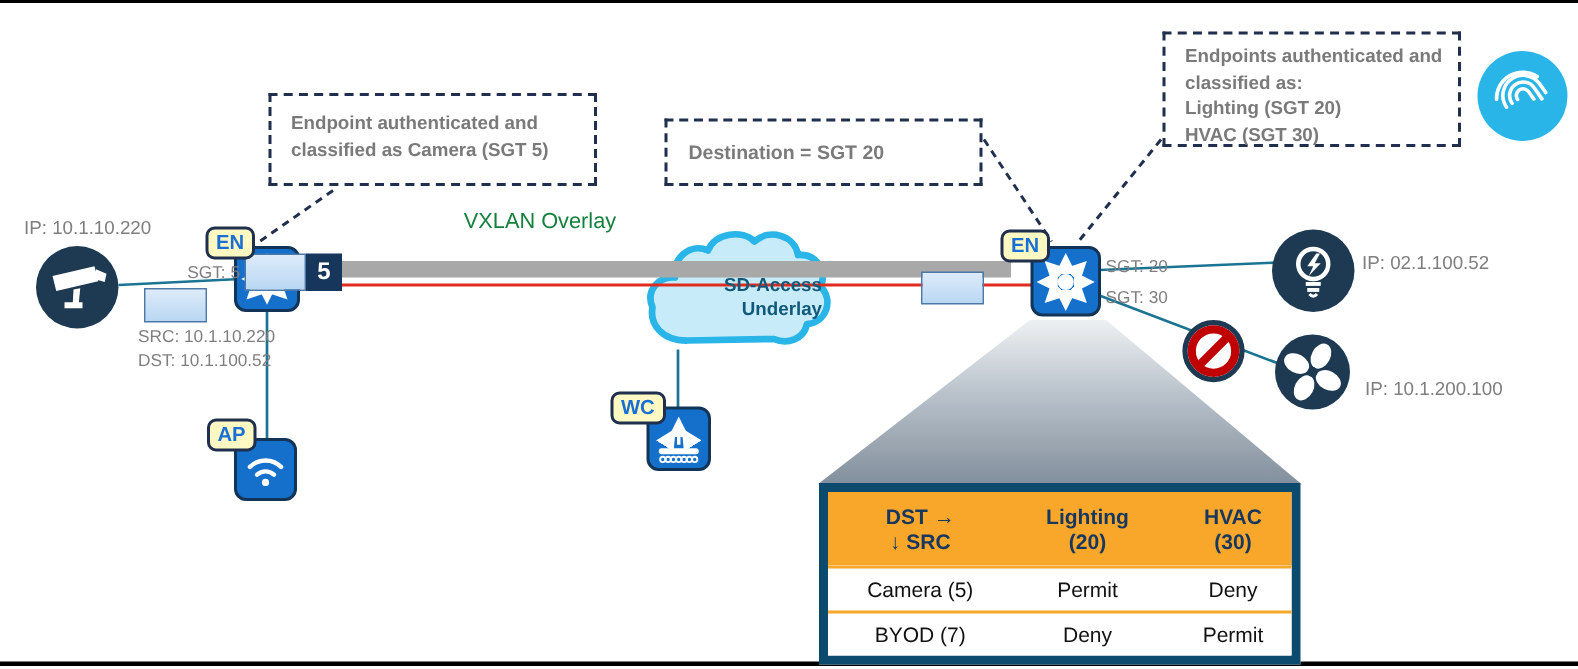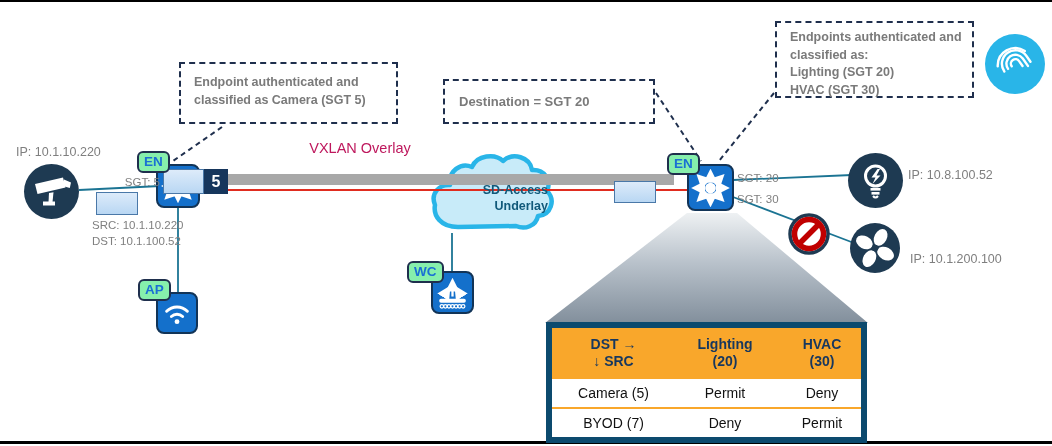--- a/index.html
+++ b/index.html
@@ -9,7 +9,7 @@
   .edge-line{position:absolute;left:0;background:#000;width:1052px;}
   
   .vxlan-bar{position:absolute;left:222px;top:174px;width:452px;height:11px;background:#a8a8a8;z-index:3;}
-  .vxlan-label{position:absolute;left:300px;top:140px;width:120px;text-align:center;color:#be185d;
+  .vxlan-label{position:absolute;left:300px;top:140px;width:120px;text-align:center;color:#15803d;
                font-size:14.5px;z-index:7;}
   
   .callout{position:absolute;background:#fff;border:2px dashed #1f2f4d;color:#7a7a7a;font-weight:bold;

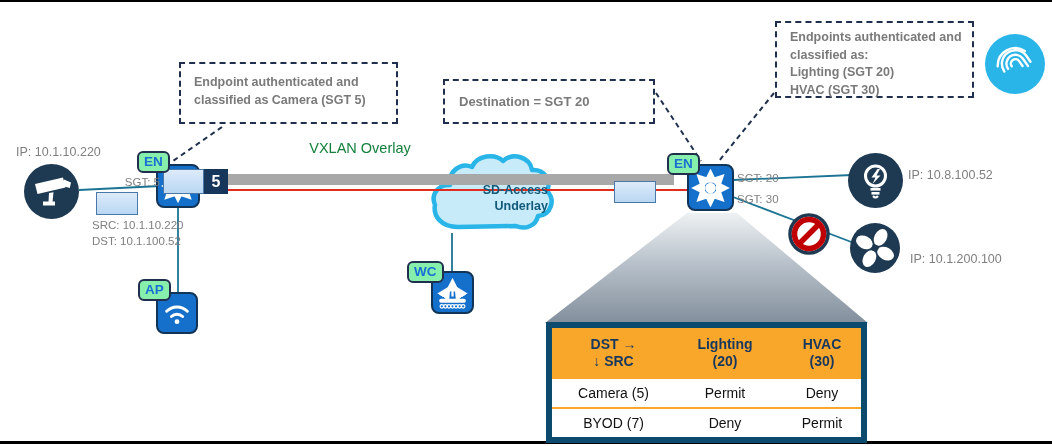--- a/index.html
+++ b/index.html
@@ -17,7 +17,7 @@
   
   .node{position:absolute;background:#1470cb;border:2px solid #123457;border-radius:8px;z-index:6;
         box-sizing:border-box;display:flex;align-items:center;justify-content:center;}
-  .badge{position:absolute;background:#86efac;border:2px solid #1f2f4d;border-radius:6px;color:#1a6fd4;
+  .badge{position:absolute;background:#fef9c3;border:2px solid #1f2f4d;border-radius:6px;color:#1a6fd4;
          font-weight:bold;font-size:13.5px;padding:1px 5px;z-index:9;line-height:16px;}
   
   .ep-circle{position:absolute;background:#1e3a52;border-radius:50%;z-index:6;display:flex;

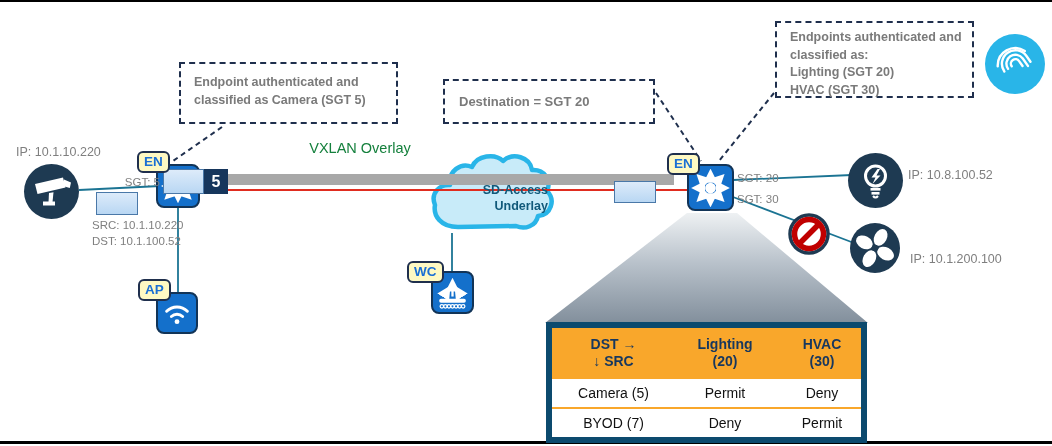--- a/index.html
+++ b/index.html
@@ -209,7 +209,7 @@
       <path d="M25 43 q2.5 3 5 0" stroke="#fff" stroke-width="2" fill="none"></path>
     </svg>
   </div>
-  <div class="ip-label" style="left:908px;top:168px;">IP: 10.8.100.52</div>
+  <div class="ip-label" style="left:908px;top:168px;">IP: 02.1.100.52</div>
 
   <div class="ep-circle" style="left:850px;top:223px;width:50px;height:50px;">
     <svg class="icon-svg" width="50" height="50" viewBox="0 0 48 48">

